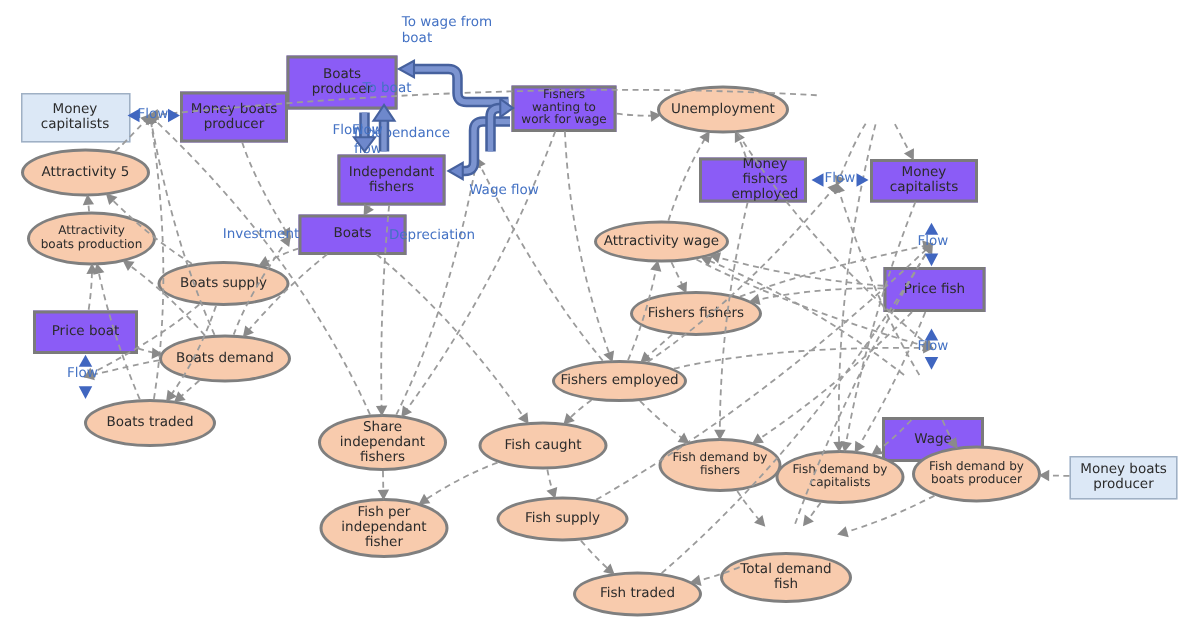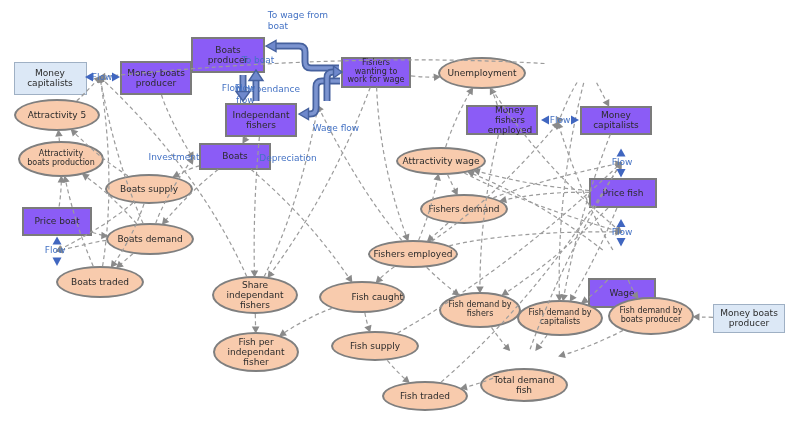--- a/index.html
+++ b/index.html
@@ -53,7 +53,7 @@
       <div class="node aux" style="left: 56px; top: 266px; width: 88px; height: 32px;"><span>Boats traded</span></div>
       <div class="node aux" style="left: 438px; top: 57px; width: 88px; height: 32px;"><span>Unemployment</span></div>
       <div class="node aux" style="left: 396px; top: 147px; width: 90px; height: 28px;"><span>Attractivity wage</span></div>
-      <div class="node aux" style="left: 420px; top: 194px; width: 88px; height: 30px;"><span>Fishers demand</span></div>
+      <div class="node aux" style="left: 420px; top: 194px; width: 88px; height: 30px;"><span>Fishers fishers</span></div>
       <div class="node aux" style="left: 368px; top: 240px; width: 90px; height: 28px;"><span>Fishers employed</span></div>
       <div class="node aux" style="left: 212px; top: 276px; width: 86px; height: 38px;"><span>Share
 independant

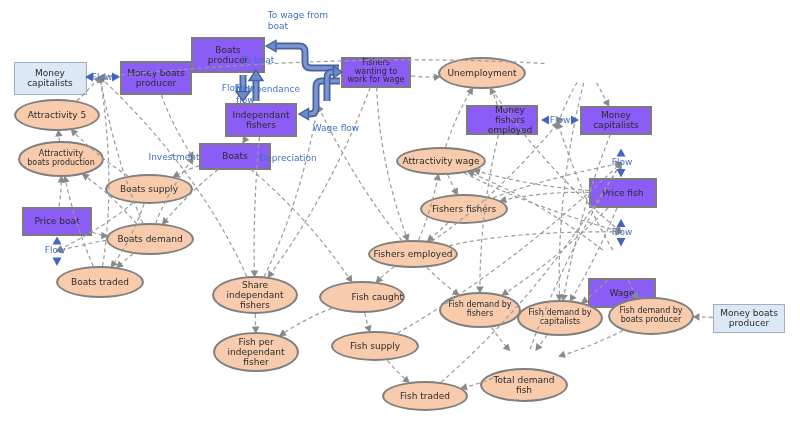--- a/index.html
+++ b/index.html
@@ -61,7 +61,7 @@
       <div class="node aux" style="left: 213px; top: 332px; width: 86px; height: 40px;"><span>Fish per
 independant
 fisher</span></div>
-      <div class="node aux" style="left: 319px; top: 281px; width: 86px; height: 32px; justify-content: flex-end;"><span>Fish caught</span></div>
+      <div class="node aux" style="left: 319px; top: 281px; width: 86px; height: 32px;"><span>Fish caught</span></div>
       <div class="node aux" style="left: 331px; top: 331px; width: 88px; height: 30px;"><span>Fish supply</span></div>
       <div class="node aux" style="left: 382px; top: 381px; width: 86px; height: 30px;"><span>Fish traded</span></div>
       <div class="node aux" style="left: 439px; top: 292px; width: 82px; height: 36px; font-size: 8px;"><span>Fish demand by

